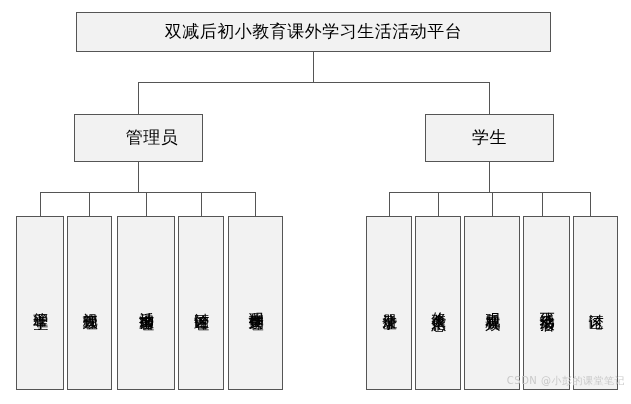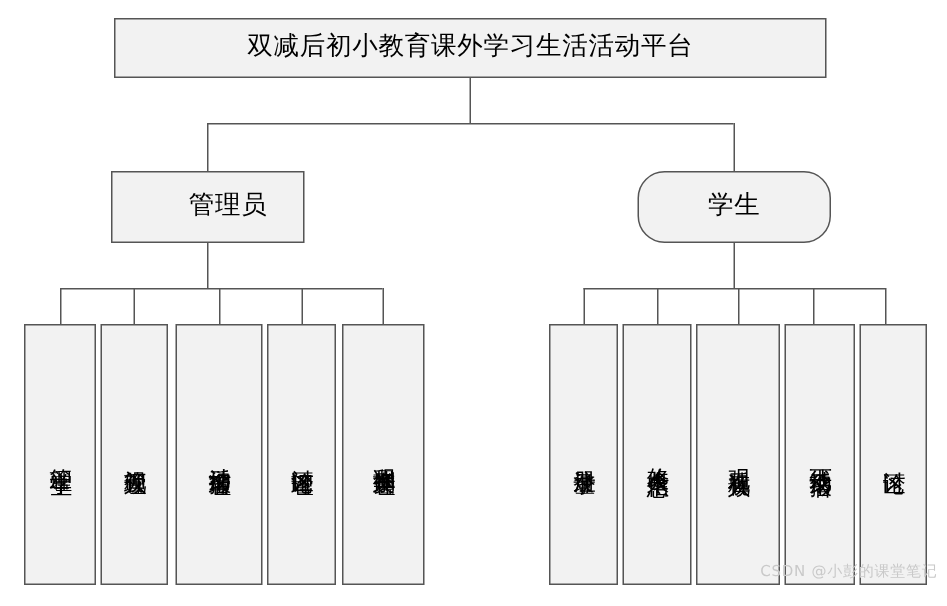--- a/index.html
+++ b/index.html
@@ -85,7 +85,7 @@
     <span class="label">管理员</span>
   </div>
 
-  <div class="node level2" style="left:425px; top:114px; width:129px; height:48px;border-radius:18px;">
+  <div class="node level2" style="left:425px; top:114px; width:129px; height:48px;">
     <span class="label">学生</span>
   </div>
 

